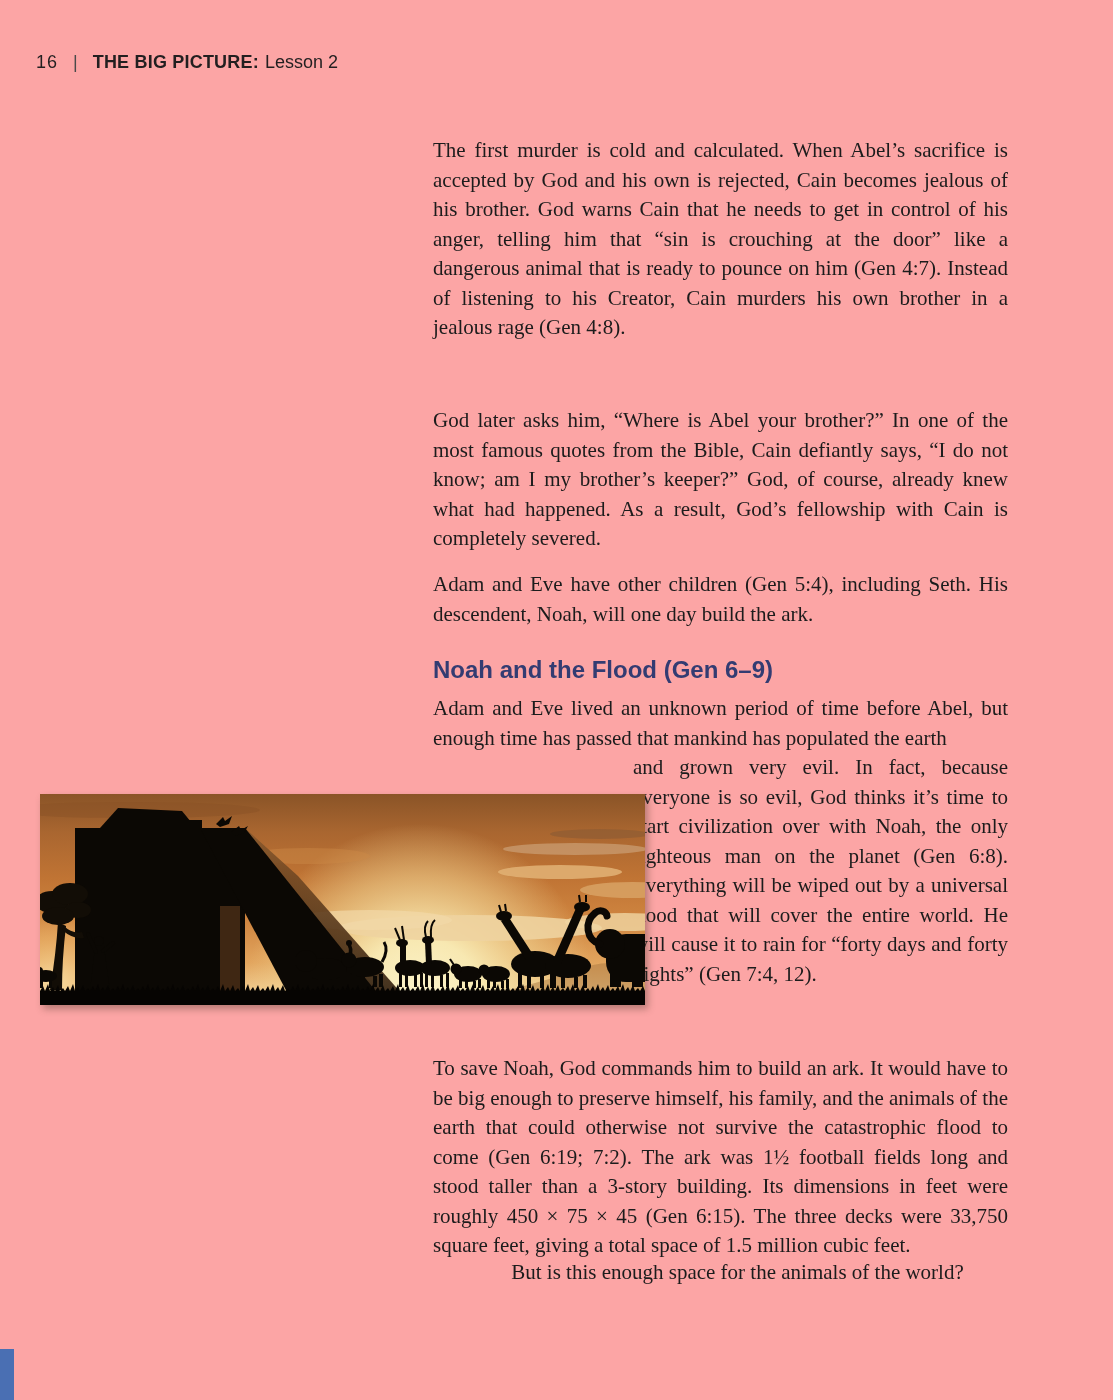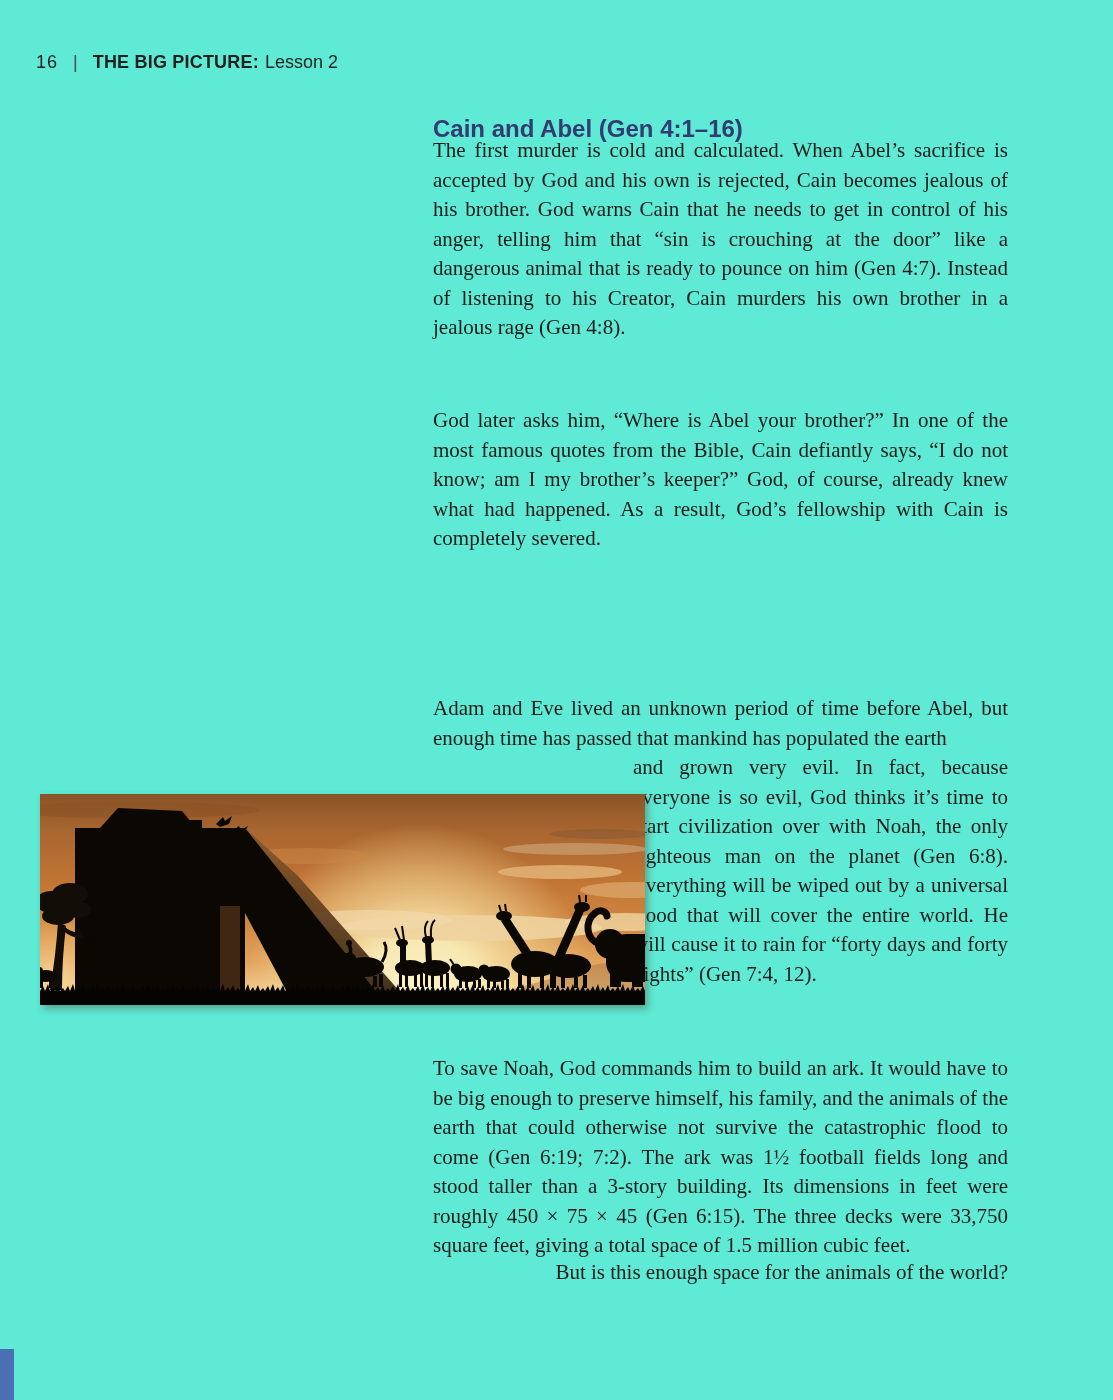--- a/index.html
+++ b/index.html
@@ -3,7 +3,7 @@
 <meta charset="utf-8">
 <style>
   html,body{margin:0;padding:0;background:#ffffff;}
-  .page{position:relative;width:1113px;height:1400px;background:#5eead4;overflow:hidden;
+  .page{position:relative;width:1113px;height:1400px;background:#fca5a5;overflow:hidden;
         font-family:"Liberation Serif", serif;color:#1c1c1c;}
 
   

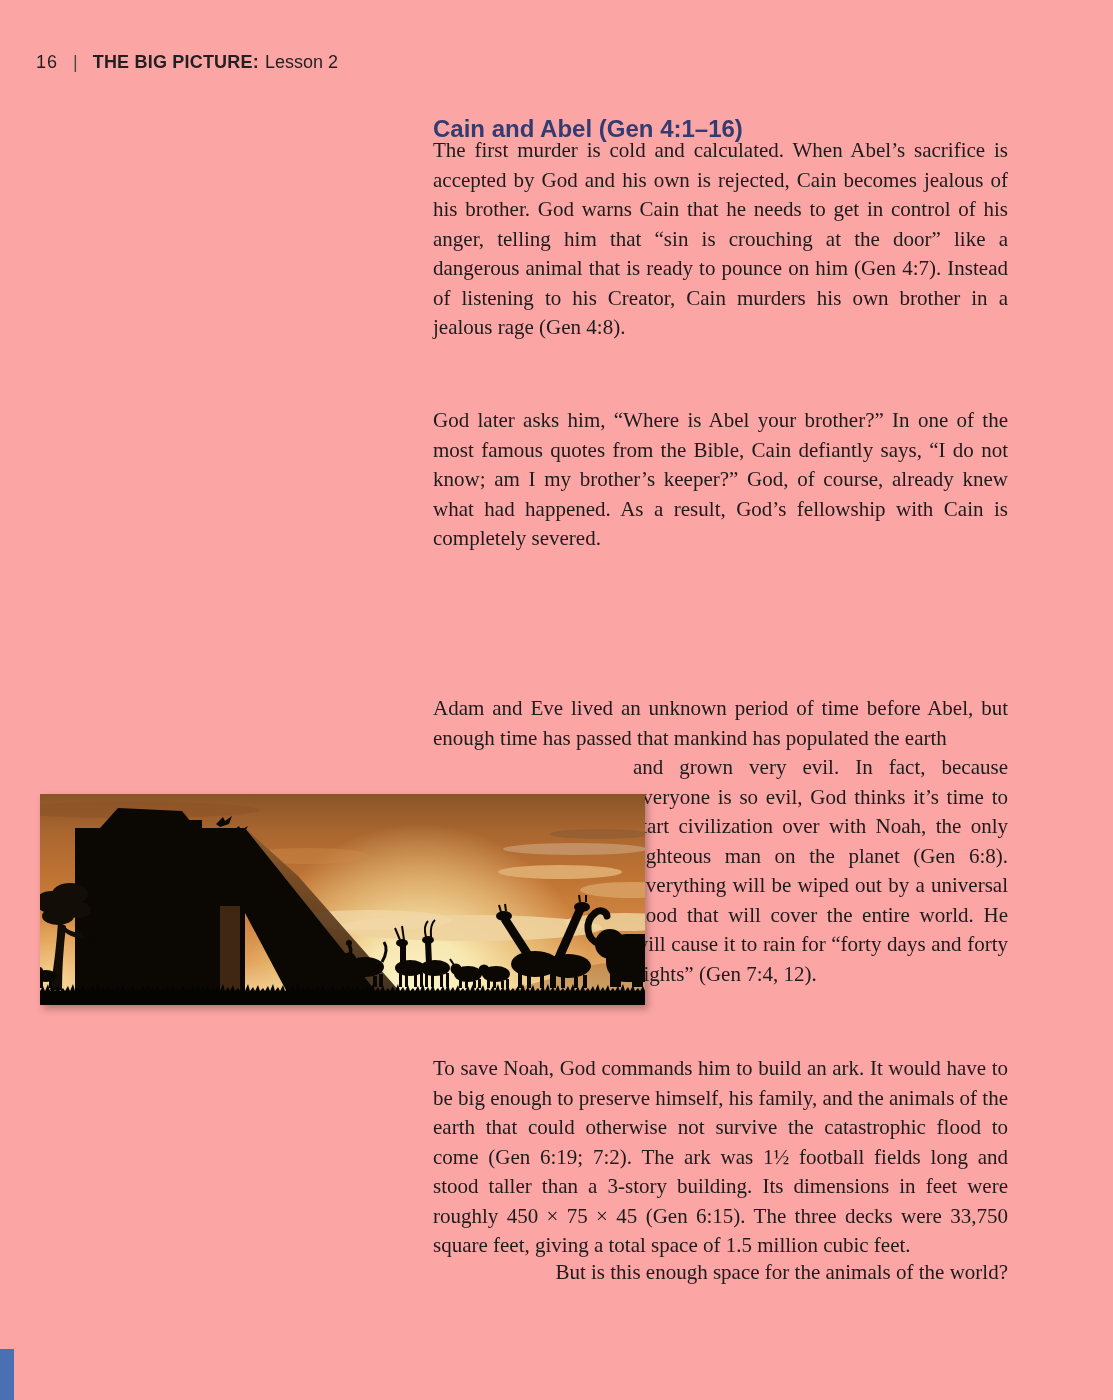--- a/index.html
+++ b/index.html
@@ -47,7 +47,6 @@
     <span class="num">16</span><span class="sep">|</span><span class="bt">THE BIG PICTURE:</span><span class="ls">Lesson 2</span>
   </div>
 
-  <h2 class="heading" id="h1">Cain and Abel (Gen 4:1–16)</h2>
   <p class="body" id="p1">The first murder is cold and calculated. When Abel’s sacrifice is accepted by God and his own is rejected, Cain becomes jealous of his brother. God warns Cain that he needs to get in control of his anger, telling him that “sin is crouching at the door” like a dangerous animal that is ready to pounce on him (Gen 4:7). Instead of listening to his Creator, Cain murders his own brother in a jealous rage (Gen 4:8).</p>
   <p class="body" id="p2">God later asks him, “Where is Abel your brother?” In one of the most famous quotes from the Bible, Cain defiantly says, “I do not know; am I my brother’s keeper?” God, of course, already knew what had happened. As a result, God’s fellowship with Cain is completely severed.</p>
 

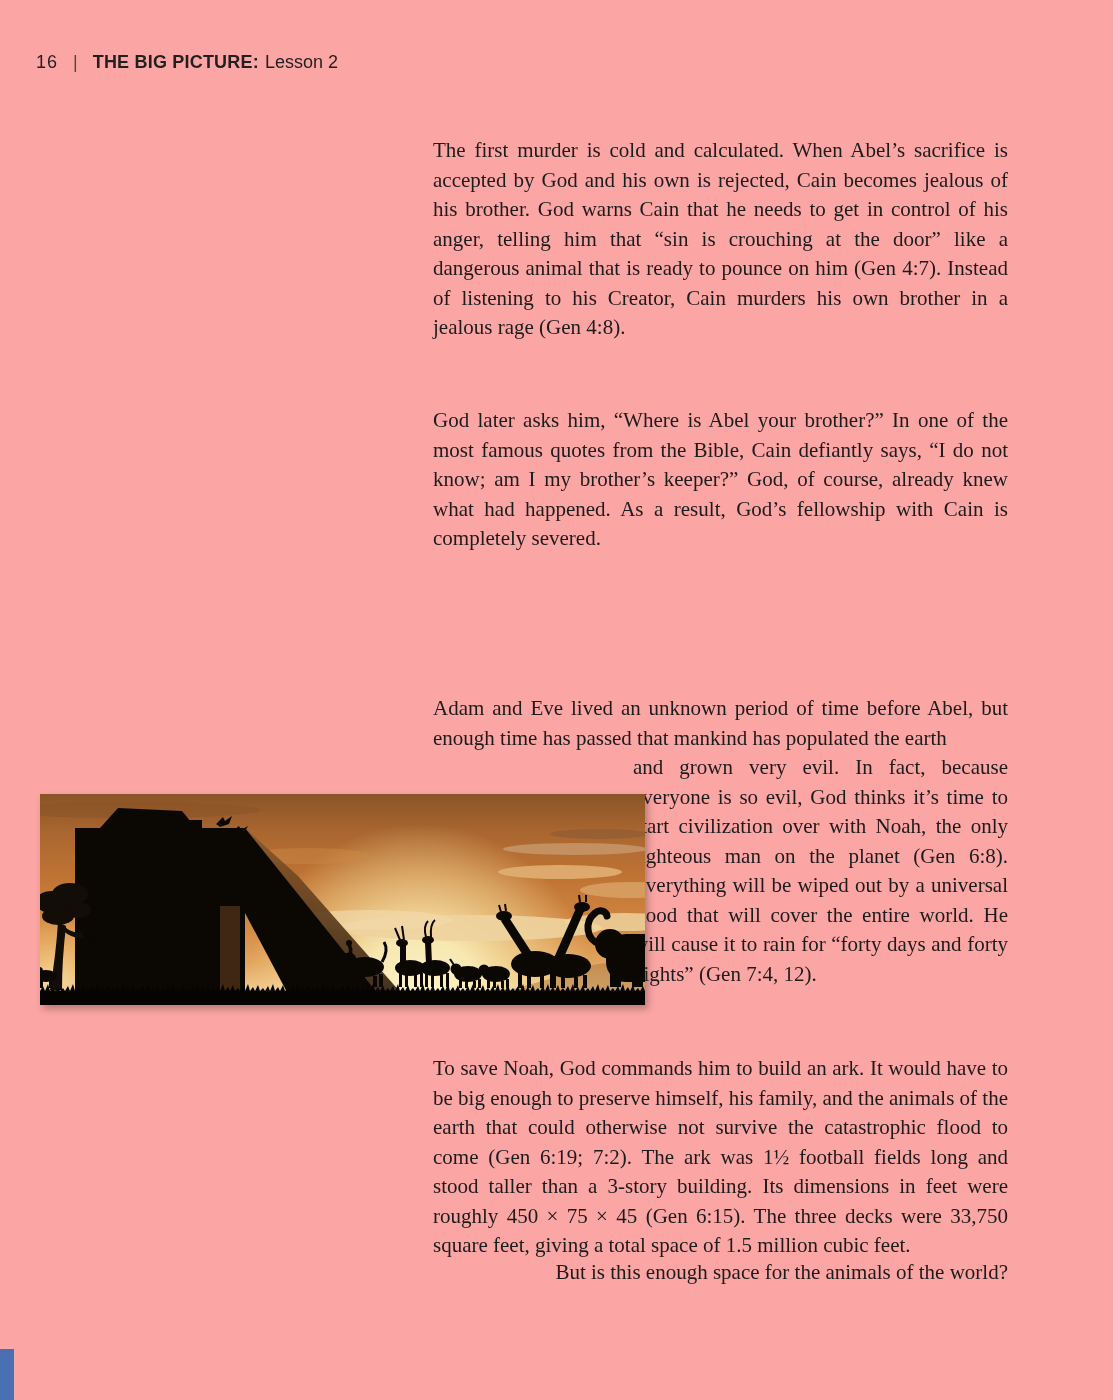--- a/index.html
+++ b/index.html
@@ -49,6 +49,7 @@
 
   <p class="body" id="p1">The first murder is cold and calculated. When Abel’s sacrifice is accepted by God and his own is rejected, Cain becomes jealous of his brother. God warns Cain that he needs to get in control of his anger, telling him that “sin is crouching at the door” like a dangerous animal that is ready to pounce on him (Gen 4:7). Instead of listening to his Creator, Cain murders his own brother in a jealous rage (Gen 4:8).</p>
   <p class="body" id="p2">God later asks him, “Where is Abel your brother?” In one of the most famous quotes from the Bible, Cain defiantly says, “I do not know; am I my brother’s keeper?” God, of course, already knew what had happened. As a result, God’s fellowship with Cain is completely severed.</p>
+  <p class="body" id="p3">Adam and Eve have other children (Gen 5:4), including Seth. His descendent, Noah, will one day build the ark.</p>
 
   <p class="body" id="p4a">Adam and Eve lived an unknown period of time before Abel, but enough time has passed that mankind has populated the earth</p>
   <p class="body" id="p4b">and grown very evil. In fact, because everyone is so evil, God thinks it’s time to start civilization over with Noah, the only righteous man on the planet (Gen 6:8). Everything will be wiped out by a universal flood that will cover the entire world. He will cause it to rain for “forty days and forty nights” (Gen 7:4, 12).</p>

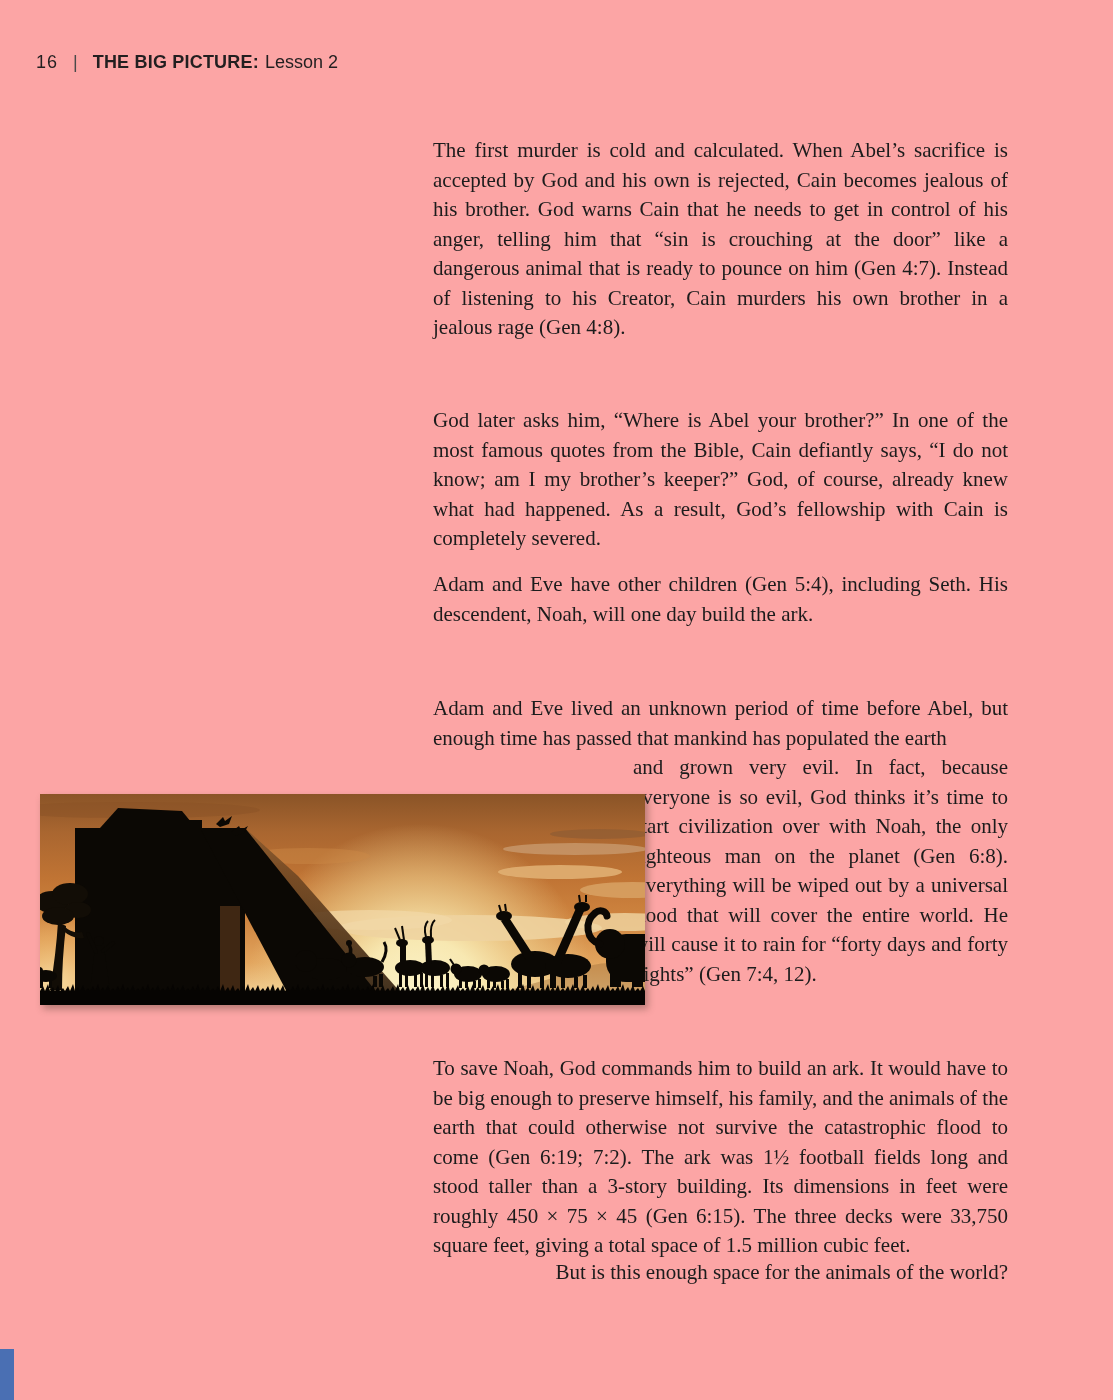--- a/index.html
+++ b/index.html
@@ -51,6 +51,7 @@
   <p class="body" id="p2">God later asks him, “Where is Abel your brother?” In one of the most famous quotes from the Bible, Cain defiantly says, “I do not know; am I my brother’s keeper?” God, of course, already knew what had happened. As a result, God’s fellowship with Cain is completely severed.</p>
   <p class="body" id="p3">Adam and Eve have other children (Gen 5:4), including Seth. His descendent, Noah, will one day build the ark.</p>
 
+  <h2 class="heading" id="h2">Noah and the Flood (Gen 6–9)</h2>
   <p class="body" id="p4a">Adam and Eve lived an unknown period of time before Abel, but enough time has passed that mankind has populated the earth</p>
   <p class="body" id="p4b">and grown very evil. In fact, because everyone is so evil, God thinks it’s time to start civilization over with Noah, the only righteous man on the planet (Gen 6:8). Everything will be wiped out by a universal flood that will cover the entire world. He will cause it to rain for “forty days and forty nights” (Gen 7:4, 12).</p>
 

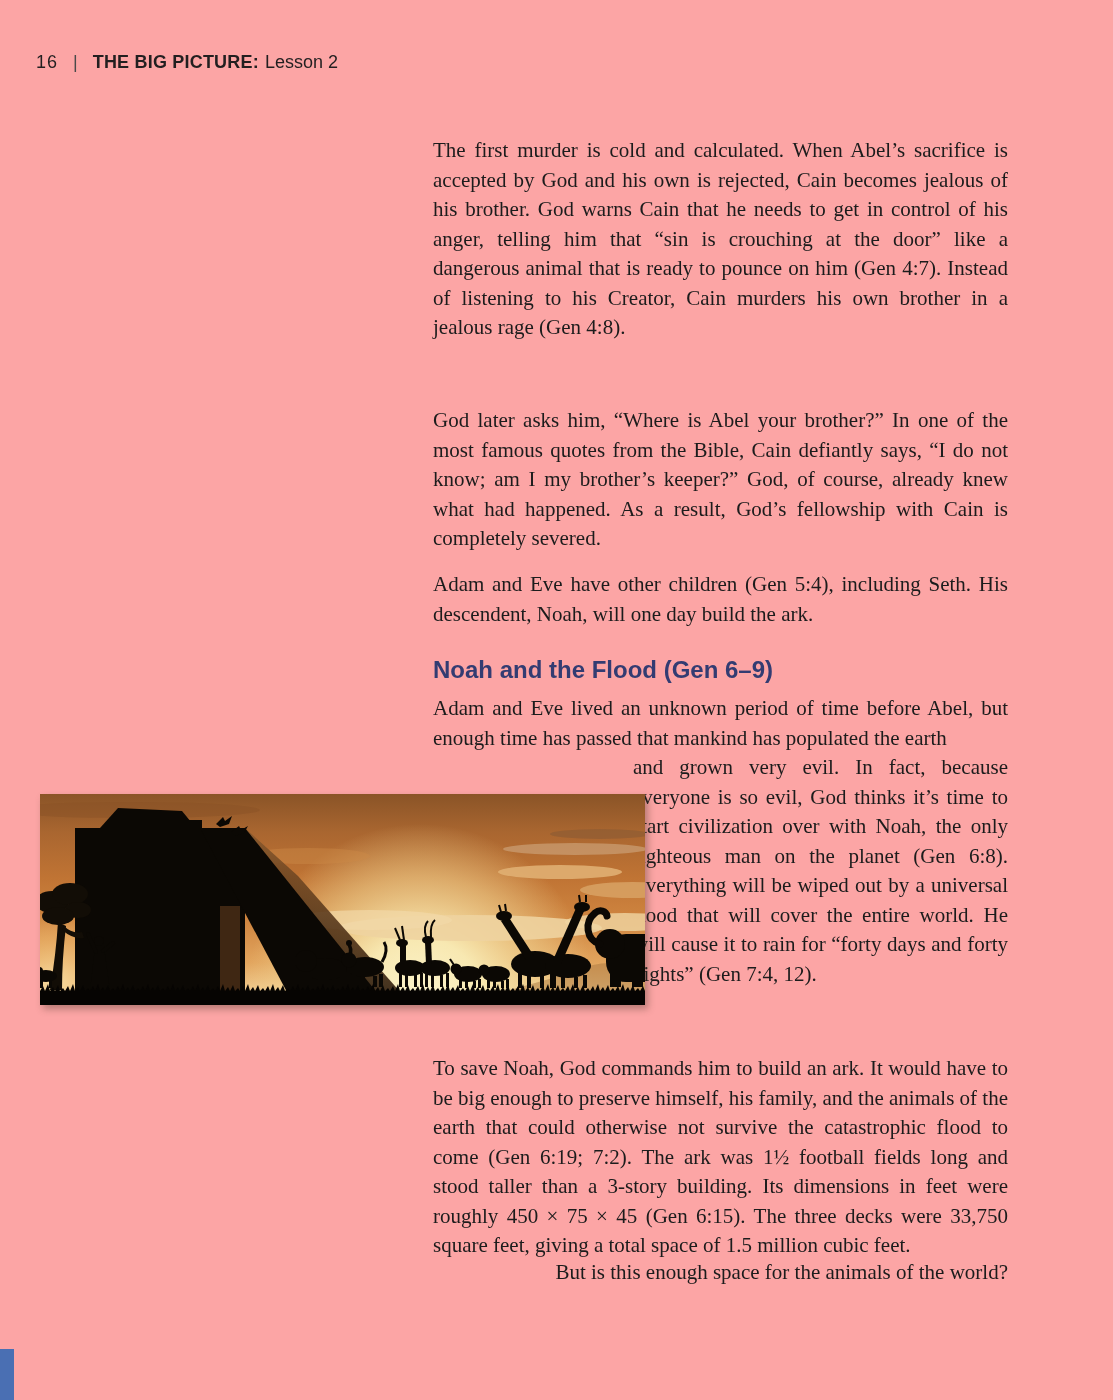--- a/index.html
+++ b/index.html
@@ -28,7 +28,7 @@
   #p4a{top:694px;}
   #p4b{top:753px;left:633px;width:375px;}
   #p5{top:1020px;margin-top:34px;}
-  #p6{top:1258px;text-align:right;}
+  #p6{top:1258px;text-align:center;margin-left:17px;}
 
   
   .illustration{position:absolute;left:0;top:778px;width:605px;height:211px;

